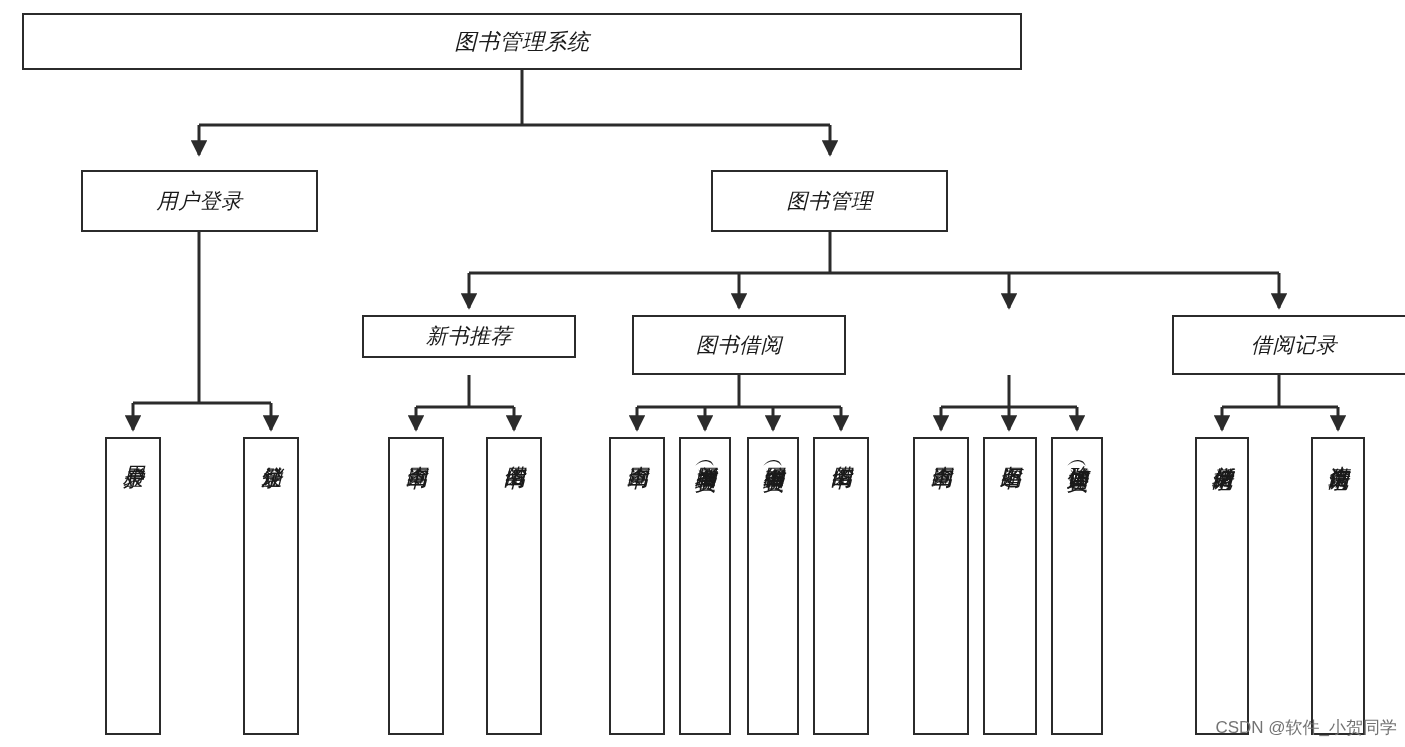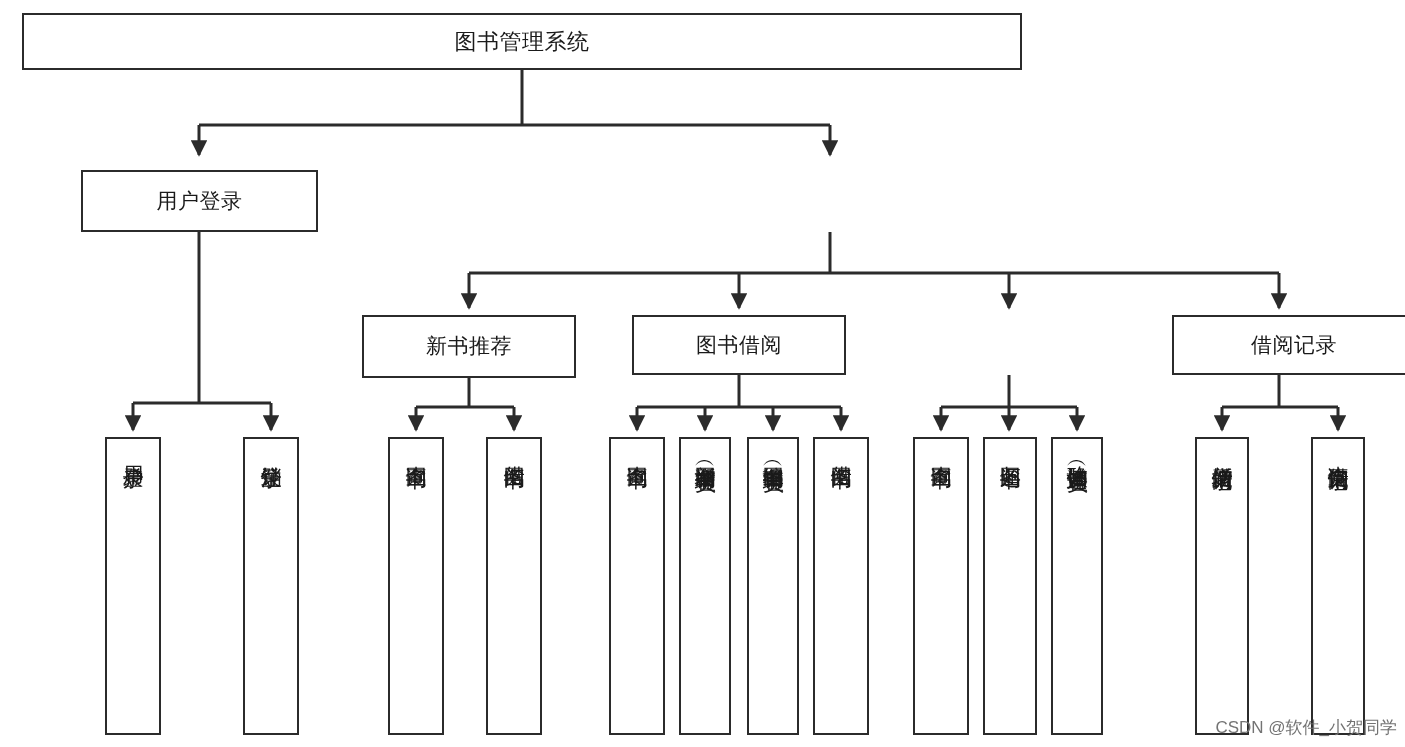--- a/index.html
+++ b/index.html
@@ -41,6 +41,7 @@
     line-height: 1.18;
     white-space: nowrap;
     letter-spacing: 0.5px;
+    font-style: italic;
   }
   
   .h-node .node-label {

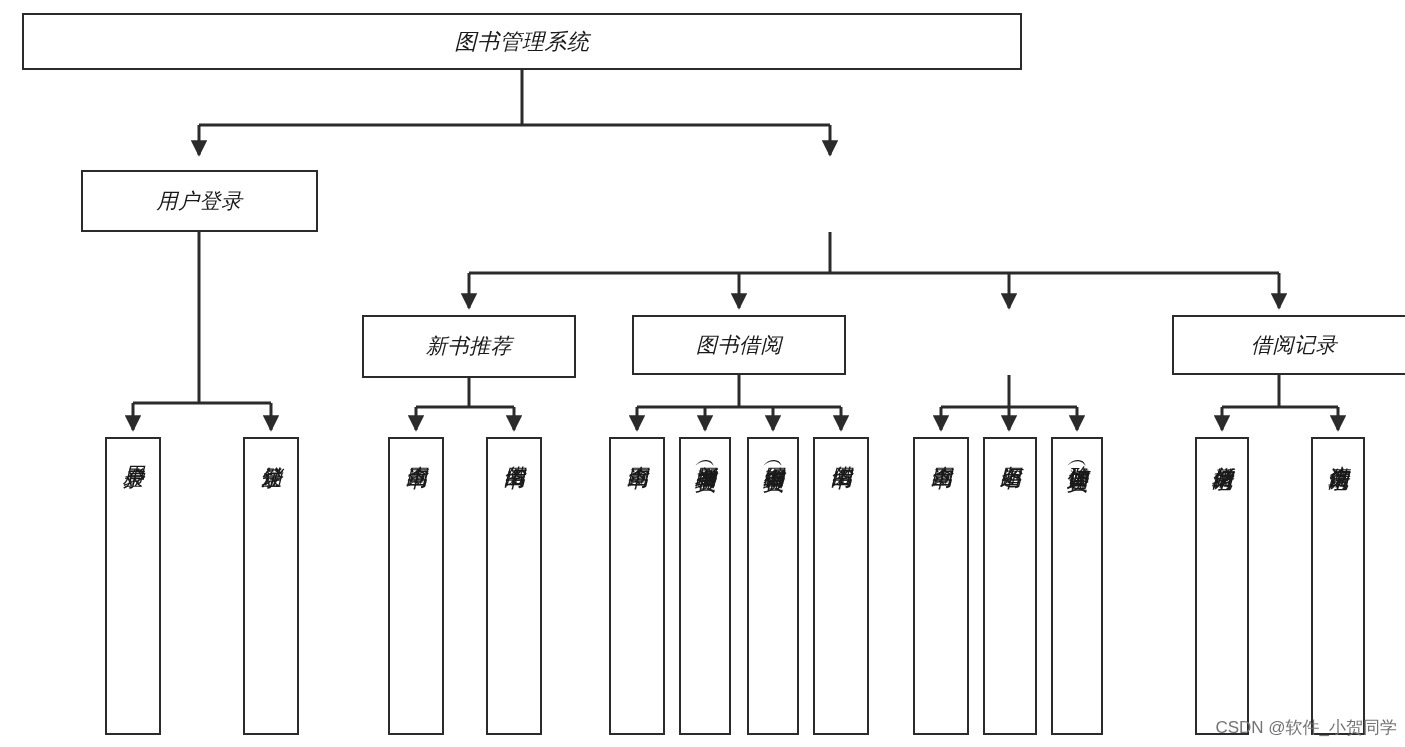--- a/index.html
+++ b/index.html
@@ -141,6 +141,9 @@
     <span class="node-label">用户登录</span>
   </div>
 
+  <div class="node h-node" style="left:711px; top:170px; width:237px; height:62px;">
+    <span class="node-label">图书管理</span>
+  </div>
 
   <div class="node h-node" style="left:362px; top:315px; width:214px; height:63px;">
     <span class="node-label">新书推荐</span>

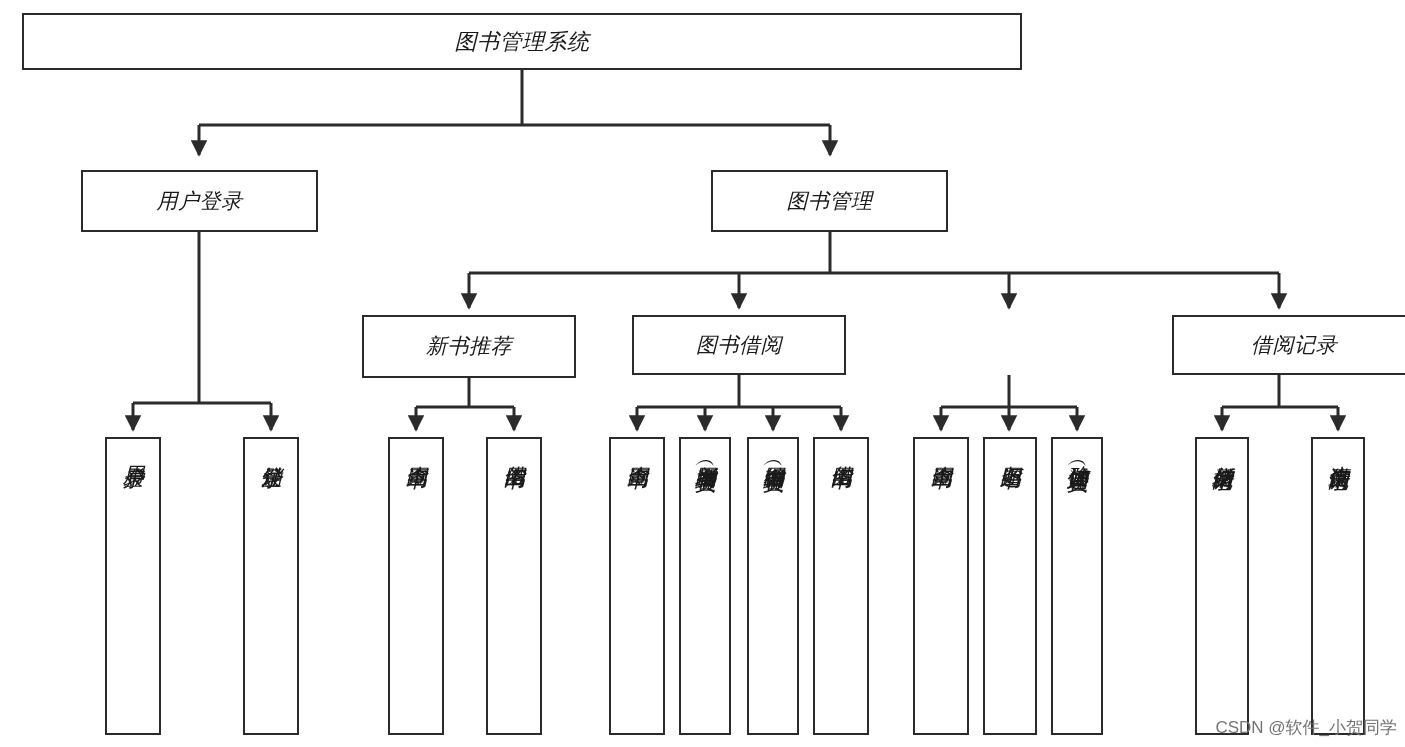--- a/index.html
+++ b/index.html
@@ -145,7 +145,7 @@
     <span class="node-label">图书管理</span>
   </div>
 
-  <div class="node h-node" style="left:362px; top:315px; width:214px; height:63px;">
+  <div class="node h-node" style="left:362px; top:315px; width:214px; height:43px;">
     <span class="node-label">新书推荐</span>
   </div>
 

